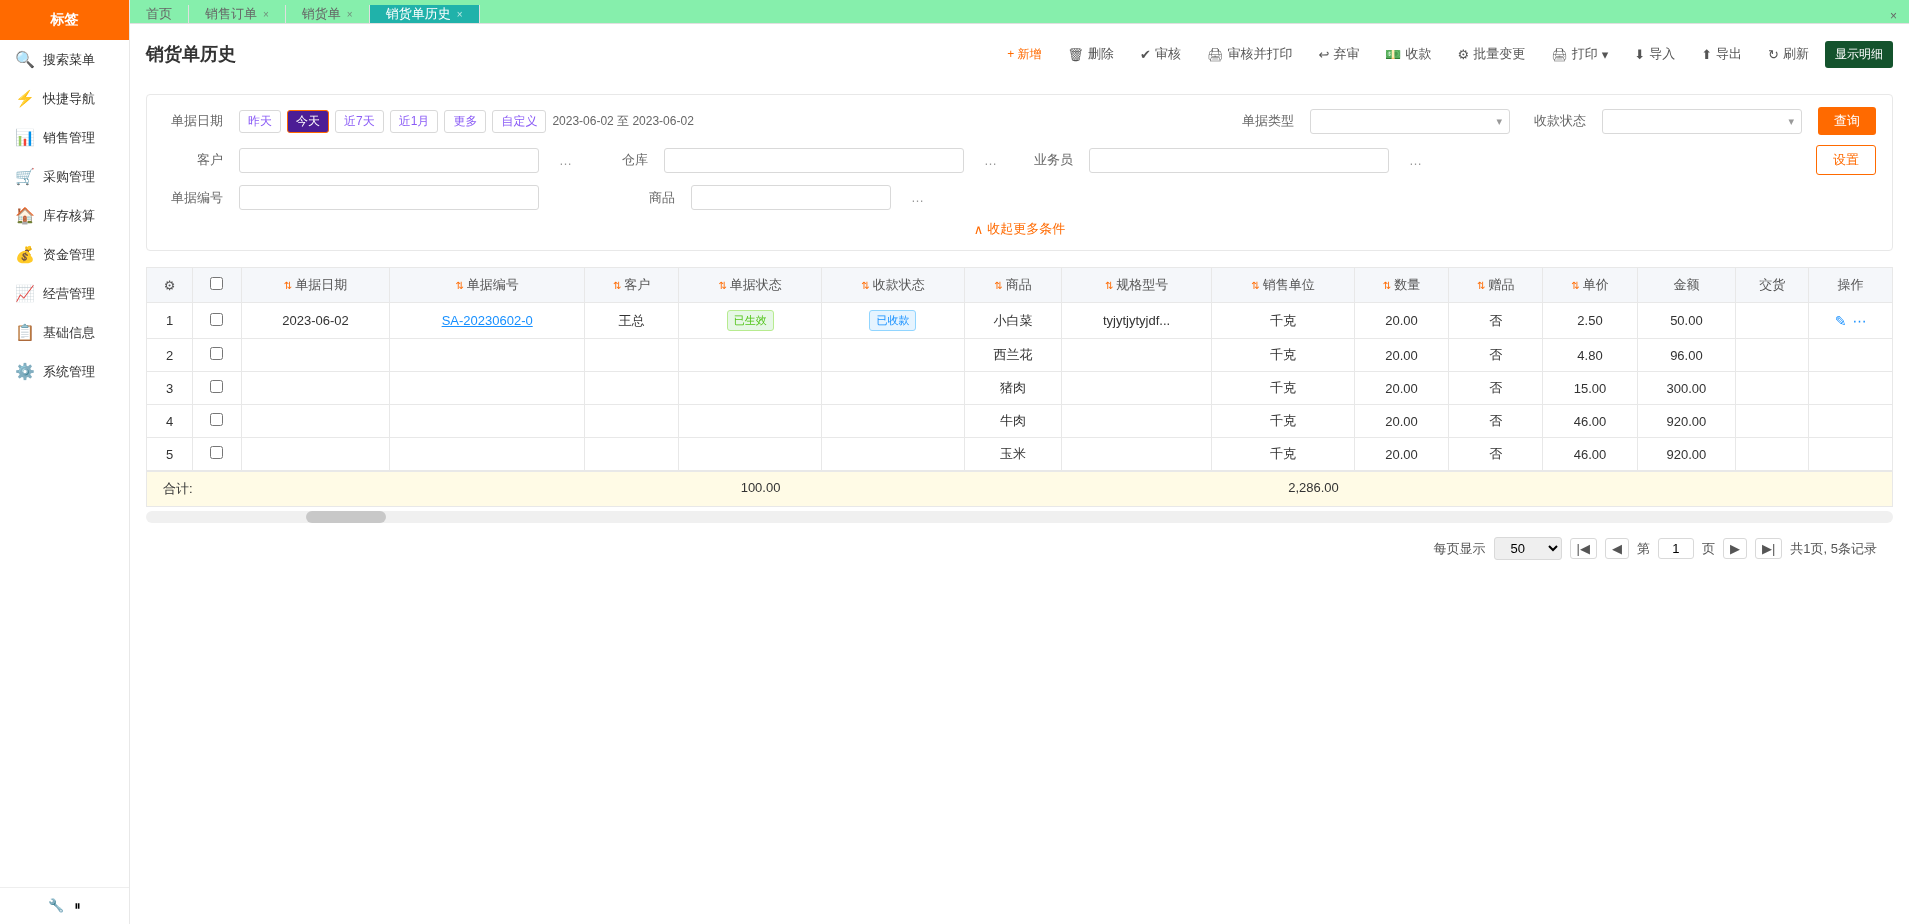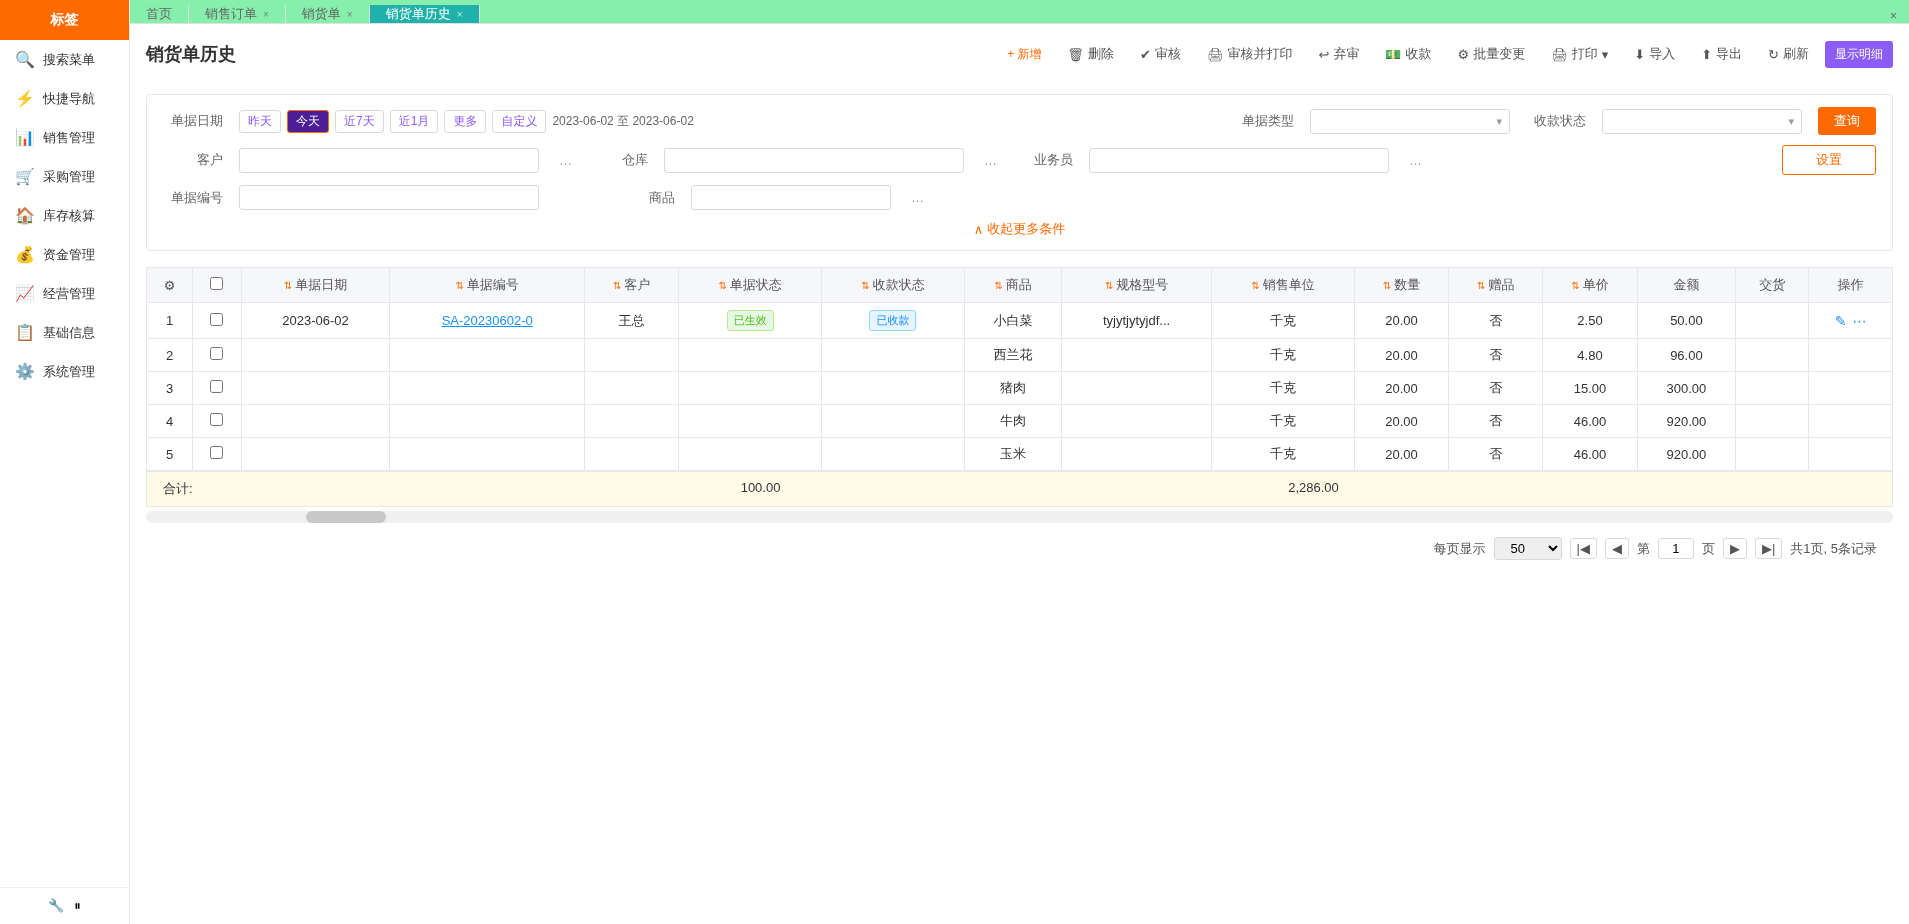--- a/index.html
+++ b/index.html
@@ -32,7 +32,7 @@
     .toolbar { display: flex; align-items: center; gap: 6px; margin-bottom: 16px; flex-wrap: wrap; }
     .toolbar-btn { display: flex; align-items: center; gap: 4px; padding: 5px 10px; border: none; background: none; cursor: pointer; color: #555; font-size: 12px; }
     .toolbar-btn.primary-icon { color: #ff6a00; }
-    .btn-display { background: #8b5cf6; color: #fff; border-radius: 3px; padding: 5px 10px; border: none; cursor: pointer; font-size: 12px; }
+    .btn-display { background: #14532d; color: #fff; border-radius: 3px; padding: 5px 10px; border: none; cursor: pointer; font-size: 12px; }
 
     
     .filter-area { background: #fff; border: 1px solid #e8e8e8; border-radius: 4px; padding: 12px 16px; margin-bottom: 16px; }

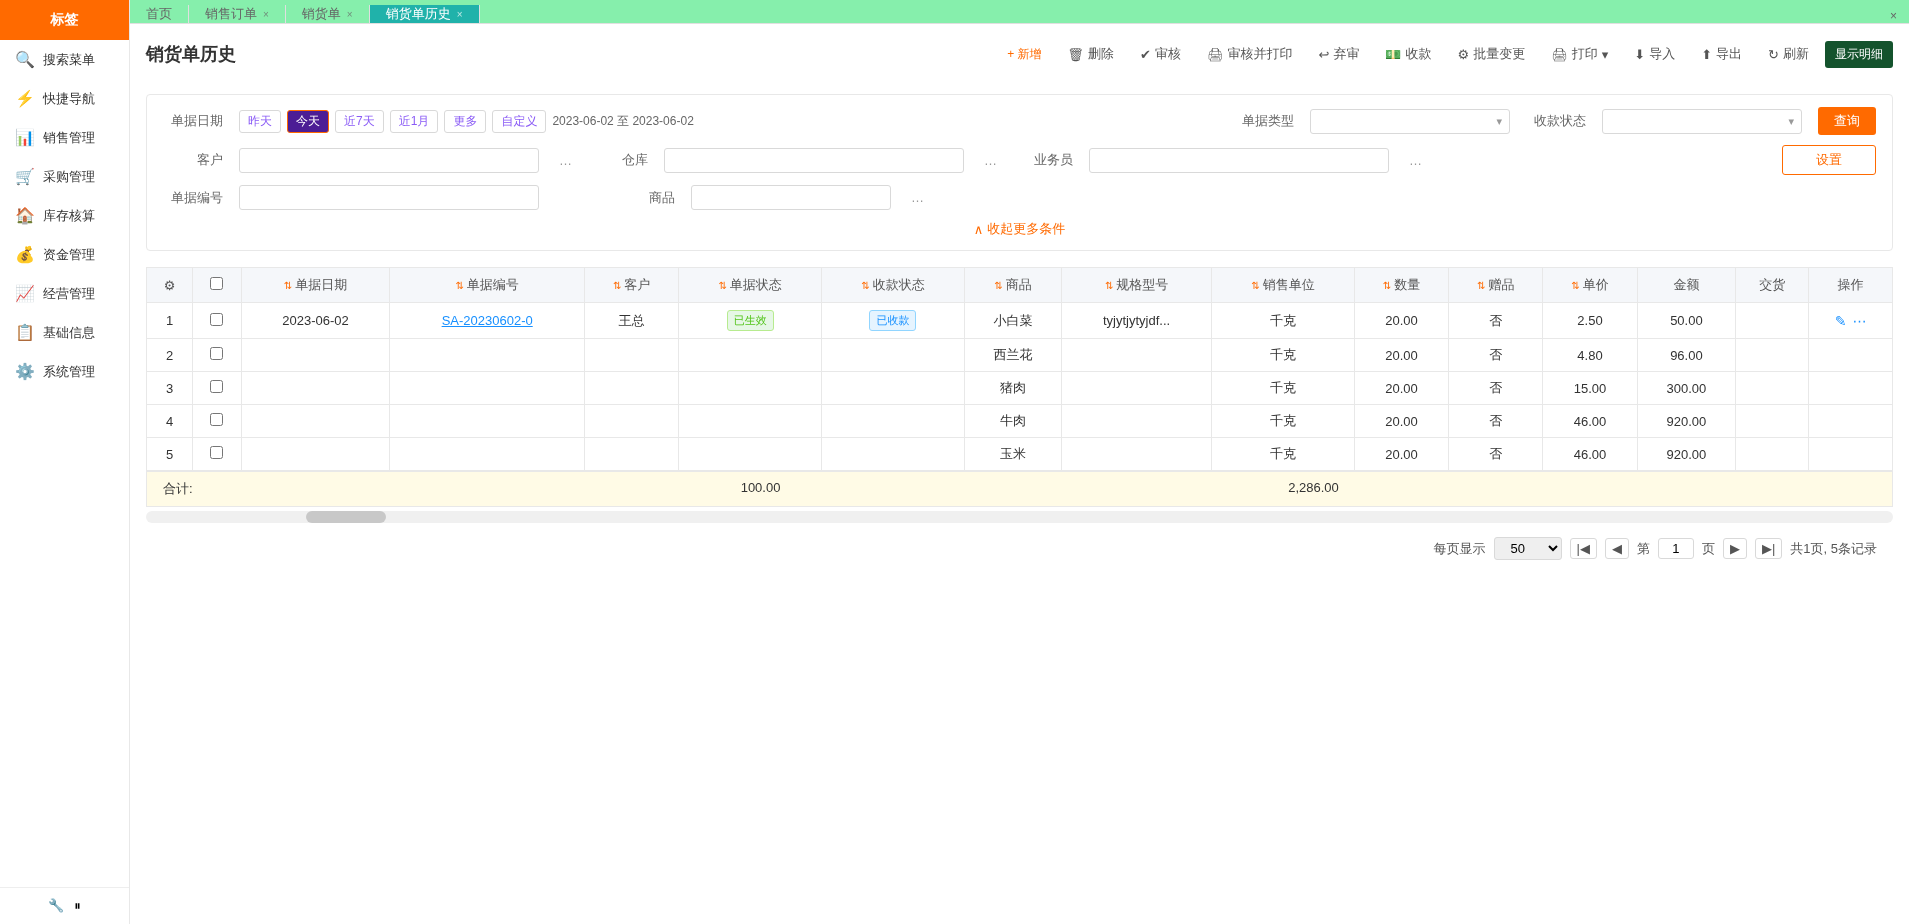--- a/index.html
+++ b/index.html
@@ -53,7 +53,7 @@
 
     
     .query-btn { background: #ff6a00; color: #fff; border: none; border-radius: 3px; padding: 5px 16px; cursor: pointer; font-size: 13px; }
-    .set-btn { background: #fff; color: #ff6a00; border: 1px solid #ff6a00; border-radius: 3px; padding: 5px 33px; cursor: pointer; font-size: 13px; margin-left: 4px; }
+    .set-btn { background: #fff; color: #ff6a00; border: 1px solid #ff6a00; border-radius: 3px; padding: 5px 16px; cursor: pointer; font-size: 13px; margin-left: 4px; }
 
     
     .data-table { width: 100%; border-collapse: collapse; font-size: 12px; }

